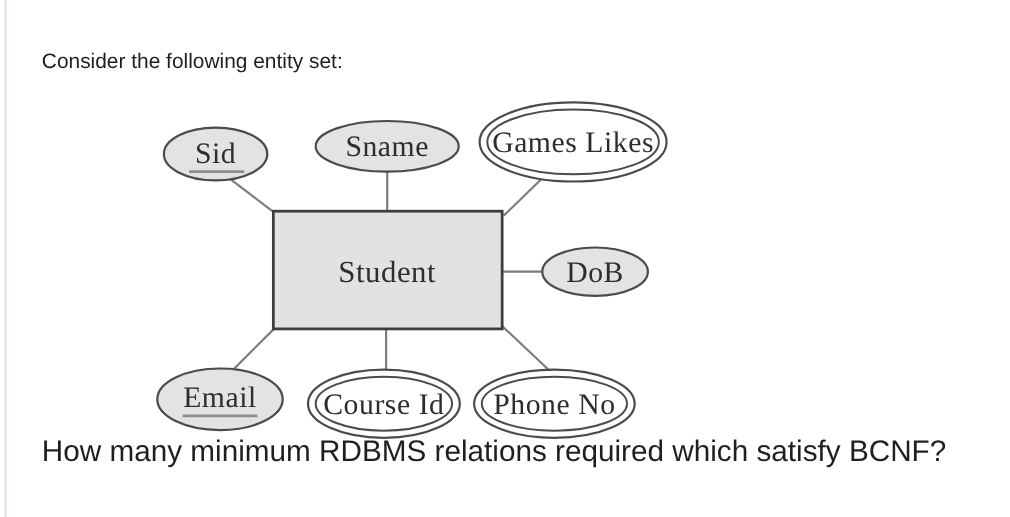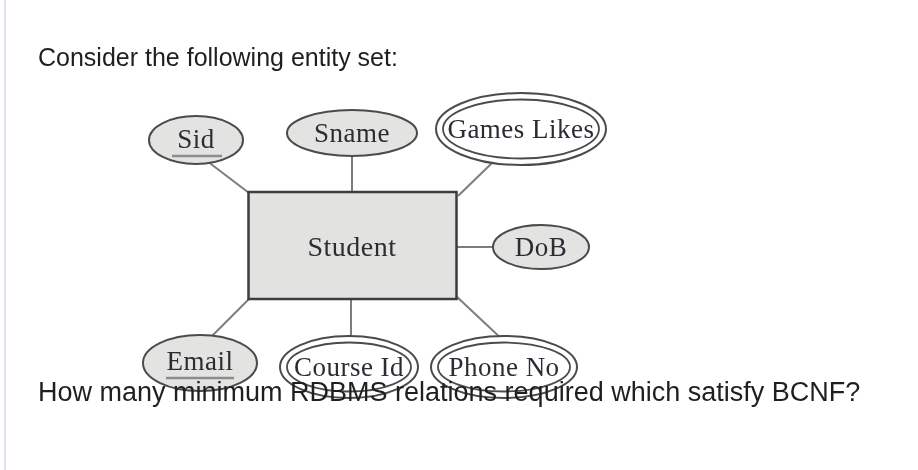--- a/index.html
+++ b/index.html
@@ -28,7 +28,7 @@
     left: 38px;
     top: 41px;
     margin: 0;
-    font-size: 25px;
+    font-size: 19px;
     line-height: 32px;
     color: #1f1f1f;
     white-space: nowrap;

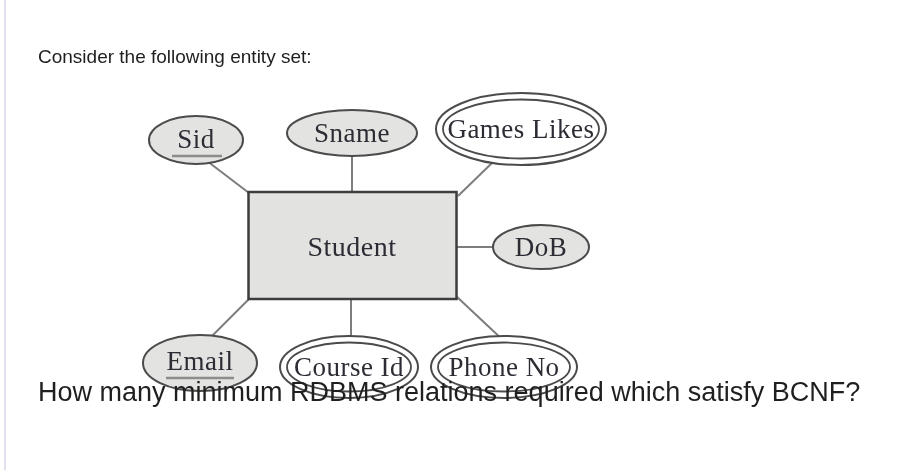--- a/index.html
+++ b/index.html
@@ -36,7 +36,7 @@
   .question {
     position: absolute;
     left: 38px;
-    top: 376px;
+    top: 394px;
     margin: 0;
     font-size: 27px;
     line-height: 32px;

